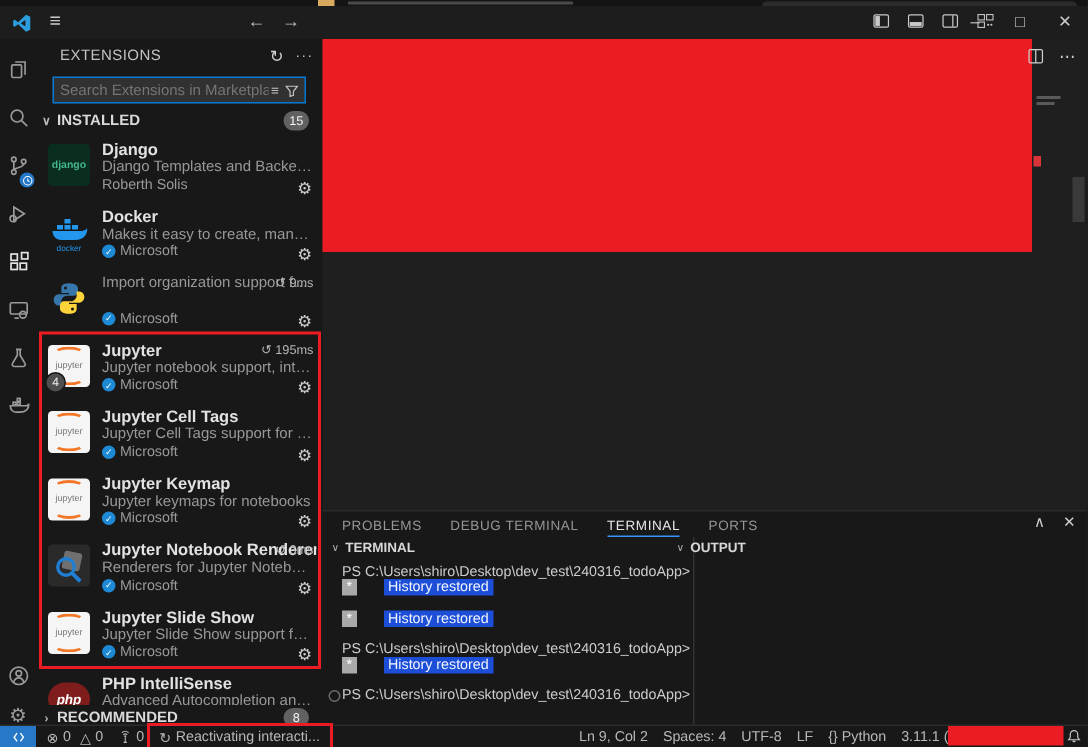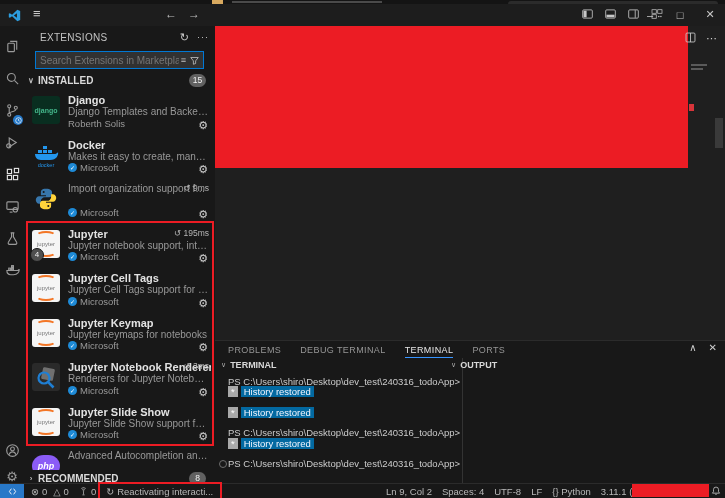--- a/index.html
+++ b/index.html
@@ -89,7 +89,7 @@
               font-size:9.5px;line-height:10.3px;color:#cccccc;white-space:pre}
   .tline{height:10.3px;position:relative}
   .hl-star{background:#a9a9a9;color:#fdfdfd;padding:0 3px}
-  .hl-text{background:#0369a1;color:#f2f6ff;padding:0 3px;margin-left:3px}
+  .hl-text{background:#1d4ed8;color:#f2f6ff;padding:0 3px;margin-left:18px}
   .cmd-dot{position:absolute;left:-9px;top:1px;width:6px;height:6px;border:1px solid #6e6e6e;border-radius:50%}
 
   

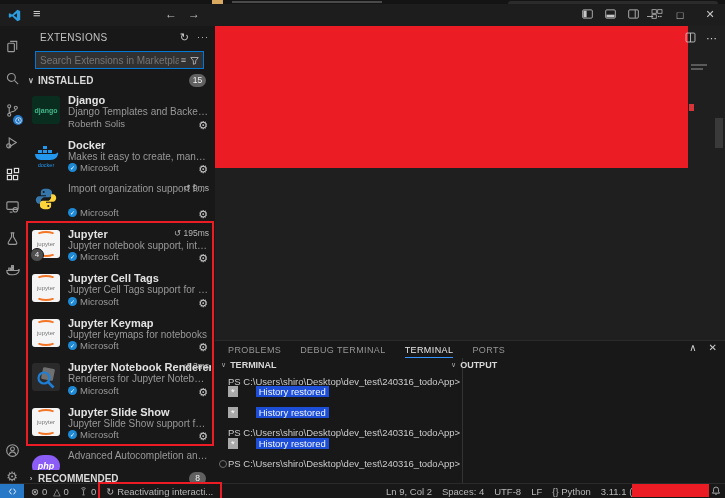--- a/index.html
+++ b/index.html
@@ -387,6 +387,7 @@
         <span class="xiconw">
           <div class="xicon php">php</div>
         </span>
+        <div class="ext-name">PHP IntelliSense</div>
         <div class="ext-desc">Advanced Autocompletion and Ref...</div>
       </div>
     </div>

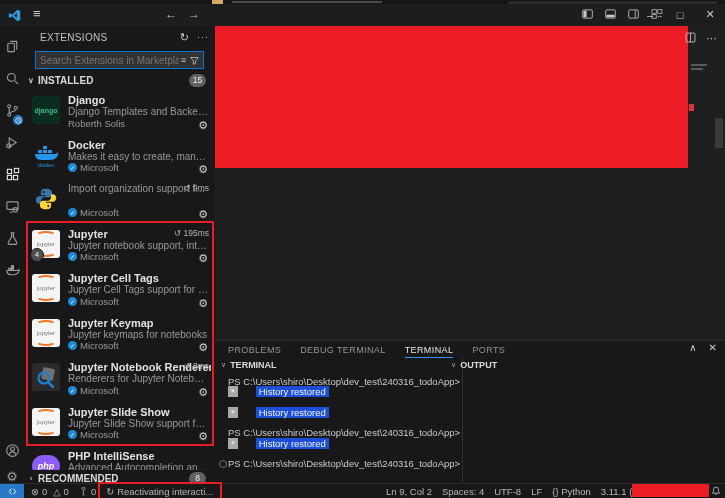--- a/index.html
+++ b/index.html
@@ -51,7 +51,7 @@
   .xiconw{position:absolute;left:8px;top:7px;width:28px;height:28px}
   .xicon{width:28px;height:28px;border-radius:3px;display:flex;align-items:center;justify-content:center;overflow:hidden}
   .xicon.django{background:#092e20;color:#44b78b;font-size:7px;font-weight:bold}
-  .xicon.php{background:#8b5cf6;border-radius:50%/60%;color:#fff;font-size:9px;font-weight:bold;font-style:italic;height:22px;margin-top:3px}
+  .xicon.php{background:#7f1d1d;border-radius:50%/60%;color:#fff;font-size:9px;font-weight:bold;font-style:italic;height:22px;margin-top:3px}
   .xicon.jup{background:#f5f5f5;flex-direction:column;gap:1px}
   .xicon.jup .jtext{color:#767677;font-size:6px;line-height:6px}
   .xicon.jup .arc{width:16px;height:5px;border:2px solid #f37626;border-top-color:transparent;border-left-color:transparent;

